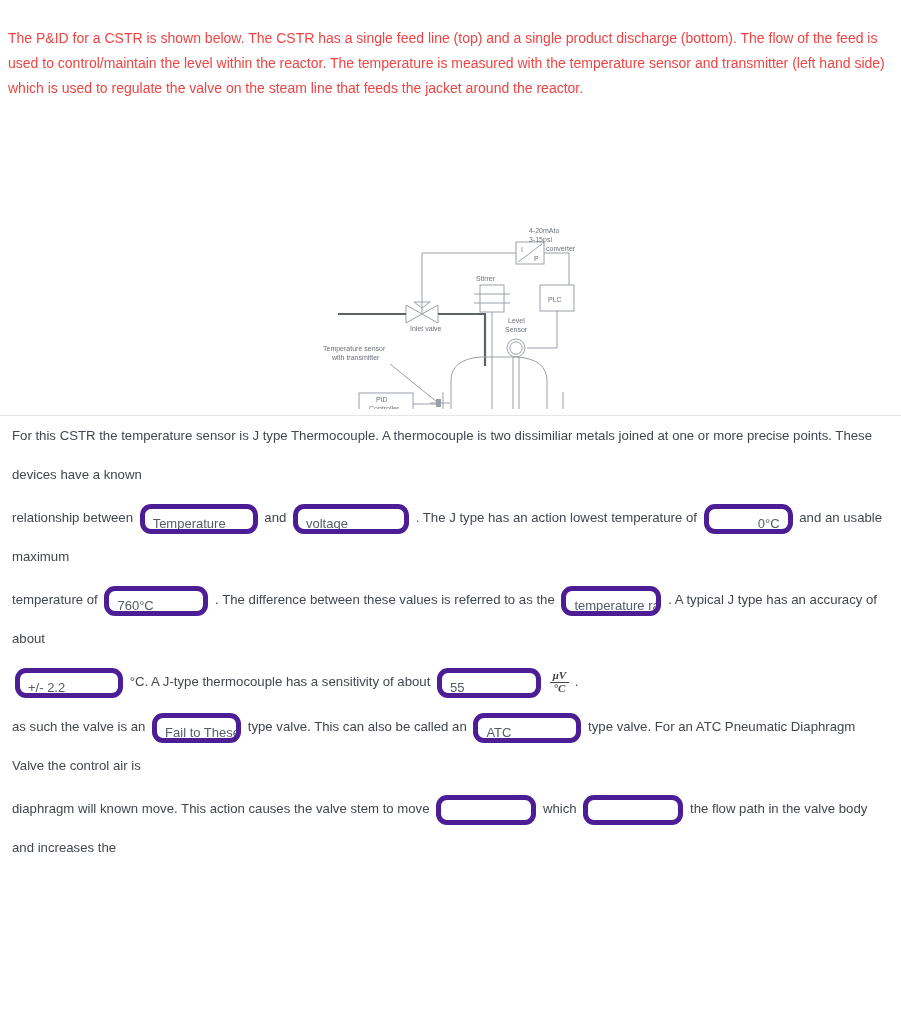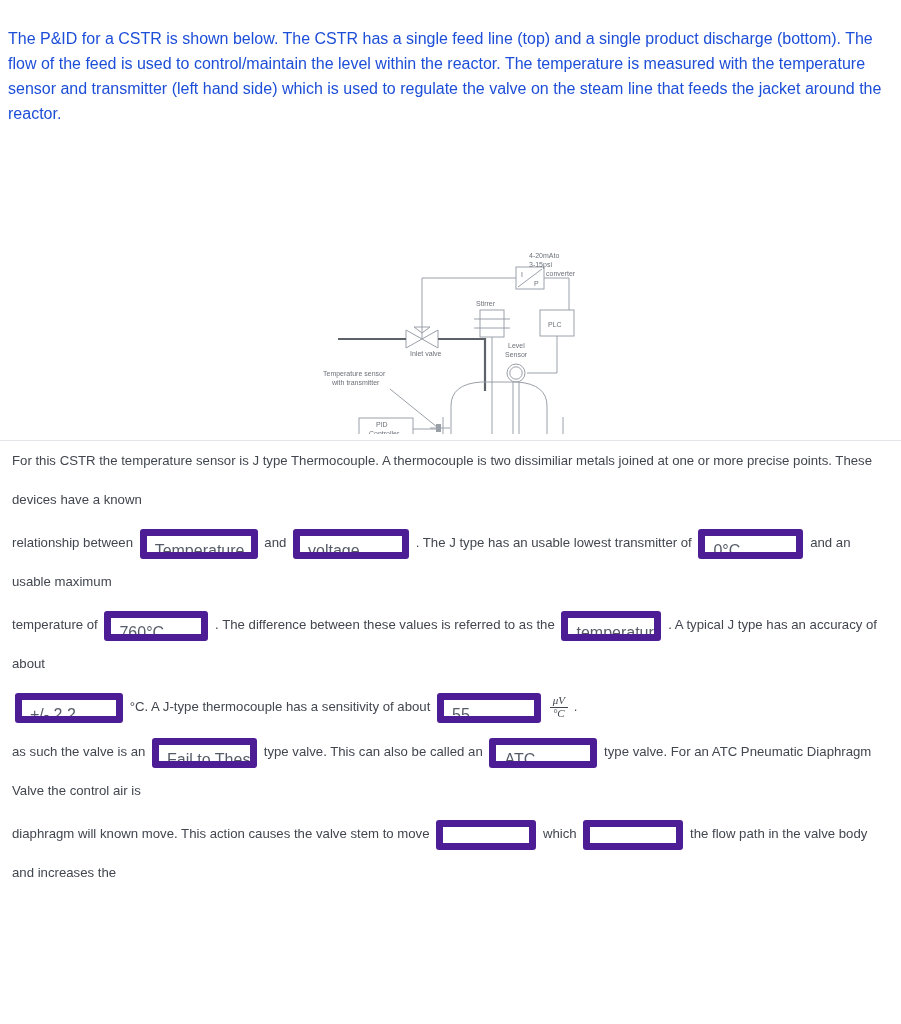--- a/index.html
+++ b/index.html
@@ -13,9 +13,9 @@
   .page{width:901px;min-height:1024px;position:relative;padding:0;box-sizing:border-box;}
   .intro{
     padding:26px 8px 0 8px;
-    font-size:16px;
+    font-size:14px;
     line-height:25px;
-    color:#1d4ed8;
+    color:#ef4444;
   }
   .diagram-wrap{
     width:901px;

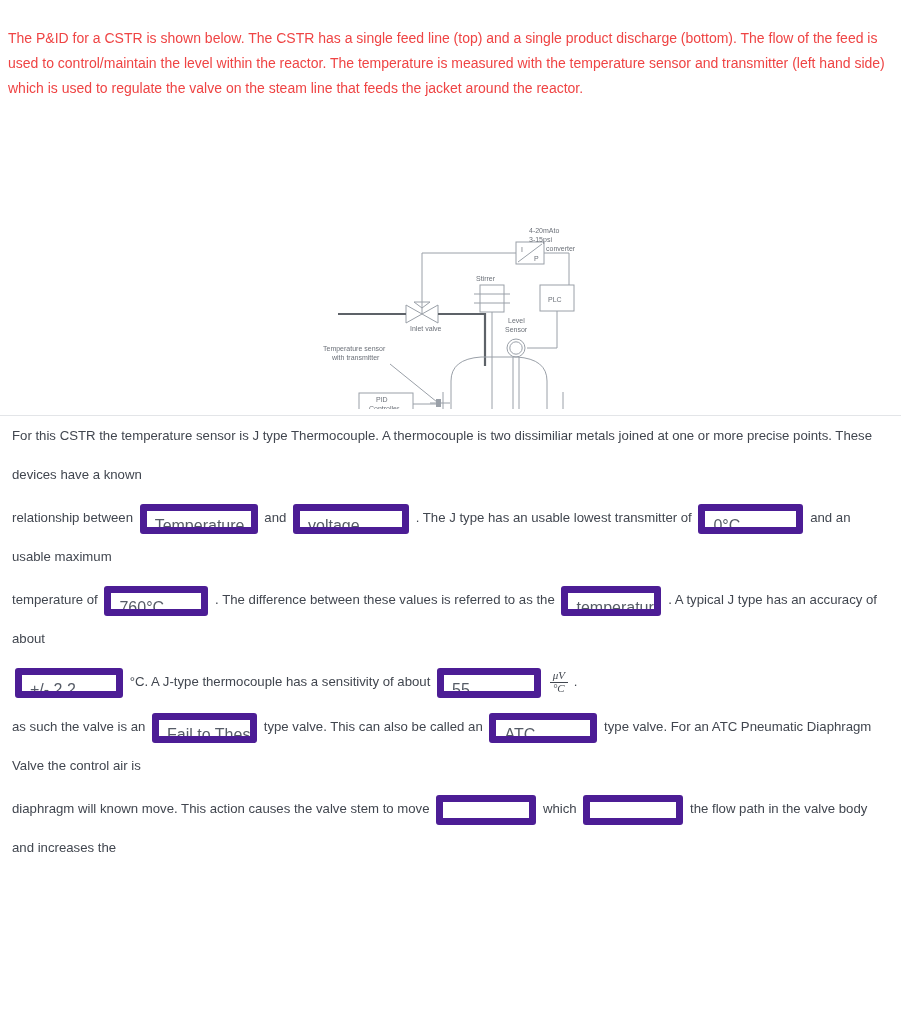--- a/index.html
+++ b/index.html
@@ -40,13 +40,13 @@
   .blank{
     display:inline-block;
     vertical-align:middle;
-    border:7px solid #4c1d95;
-    border-radius:3px;
+    border:5px solid #4c1d95;
+    border-radius:11px;
     background:#fff;
     height:30px;
     line-height:30px;
     box-sizing:border-box;
-    font-size:16px;
+    font-size:13px;
     color:#555b66;
     padding:0 8px;
     margin:0 3px;

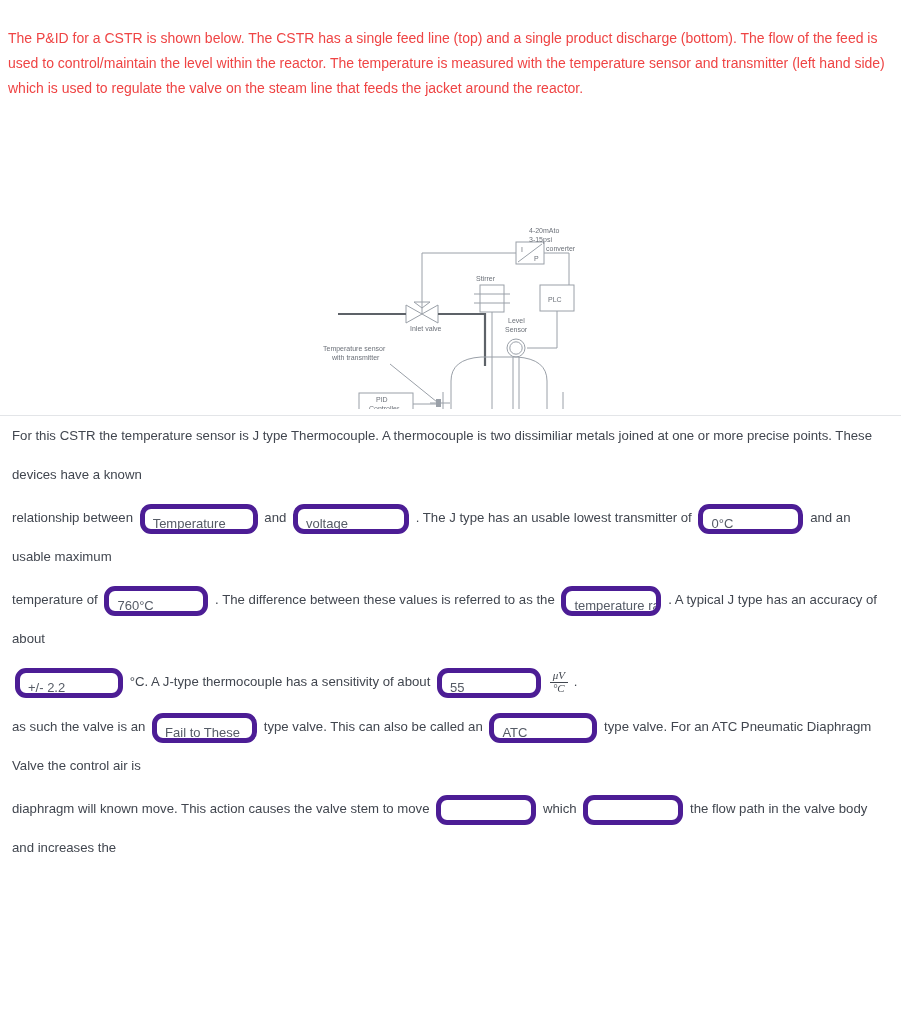--- a/index.html
+++ b/index.html
@@ -212,7 +212,7 @@
       <span class="blank w118">Temperature</span>
       <span>and</span>
       <span class="blank w140">voltage</span>
-      <span>. The J type has an usable lowest transmitter of</span>
+      <span>. The J type has an action lowest temperature of</span>
       <span class="blank w105">0°C</span>
       <span>and an usable maximum</span>
     </p>

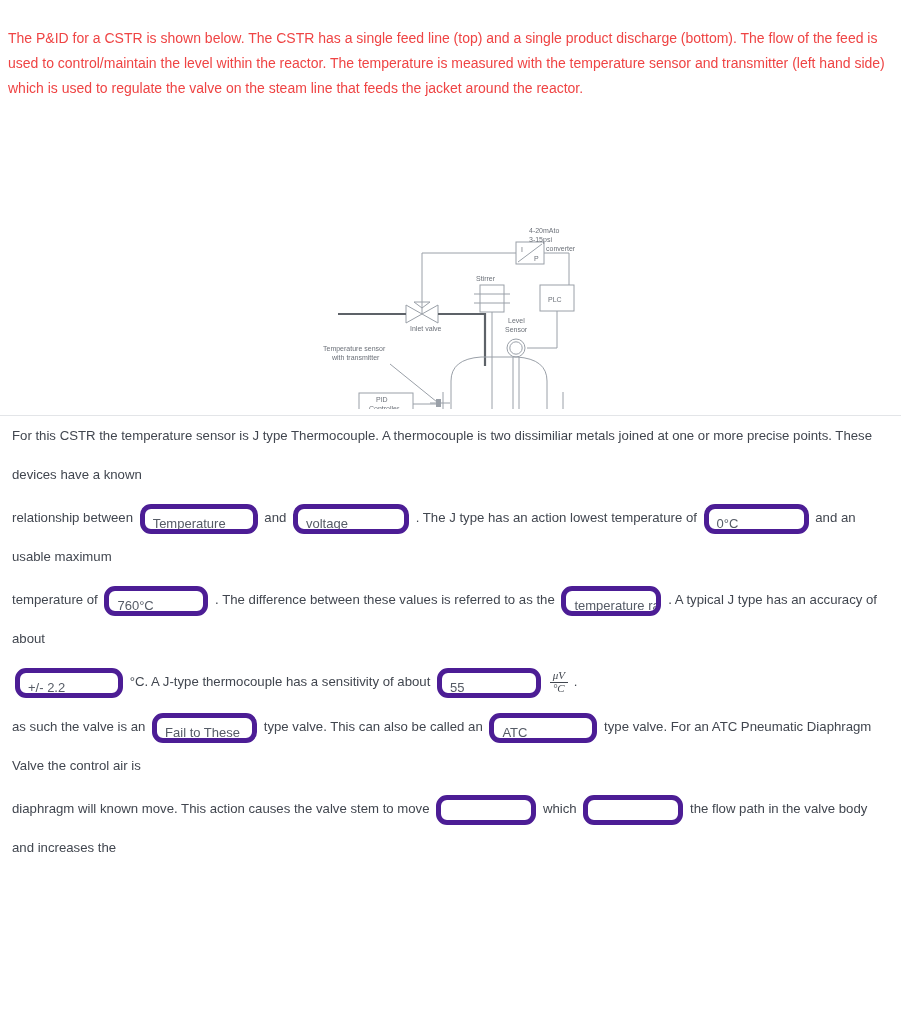--- a/index.html
+++ b/index.html
@@ -59,7 +59,7 @@
   .blank.w100{width:100px;}
   .blank.w96{width:104px;}
   .blank.w140{width:116px;}
-  .blank.w105{width:105px;}
+  .blank.w105{width:89px;text-align:right;}
   .frac{
     display:inline-block;
     vertical-align:middle;

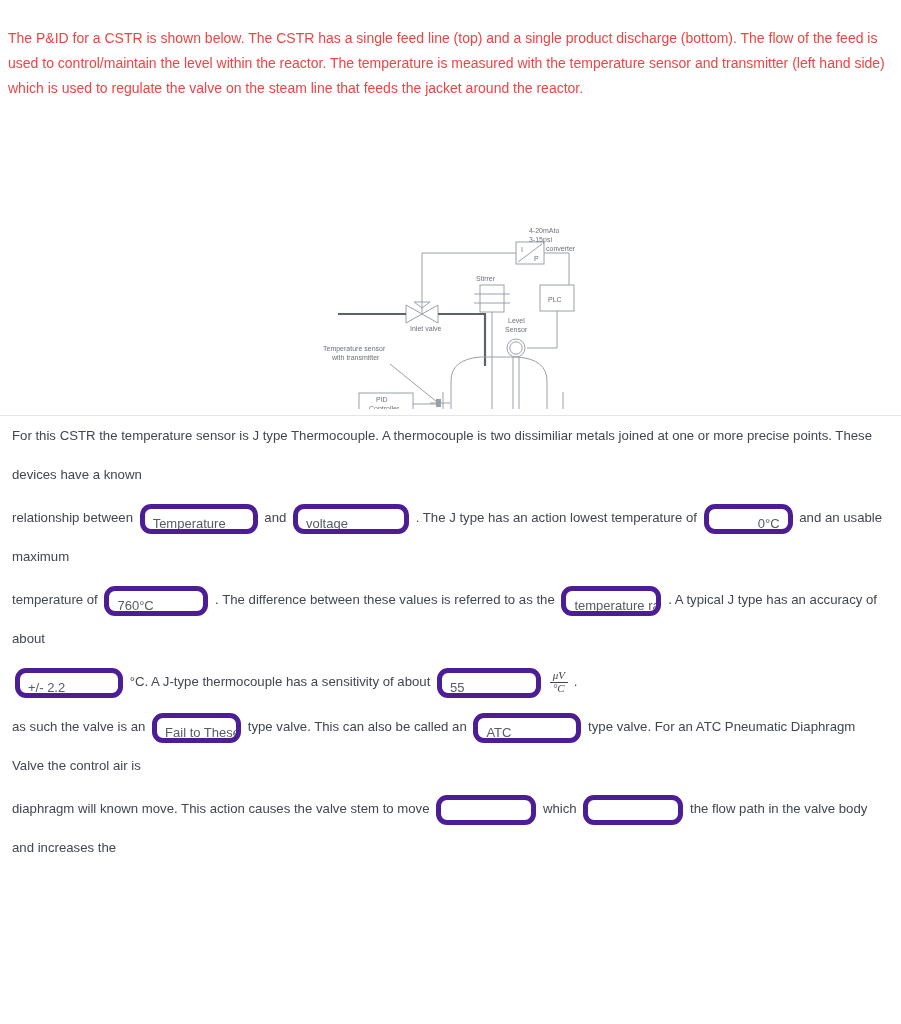--- a/index.html
+++ b/index.html
@@ -70,6 +70,7 @@
     line-height:1.05;
     margin:0 2px;
     color:#41464f;
+    font-weight:bold;
   }
   .frac .num{display:block;padding:0 3px;}
   .frac .den{display:block;border-top:1px solid #41464f;padding:0 3px;}

